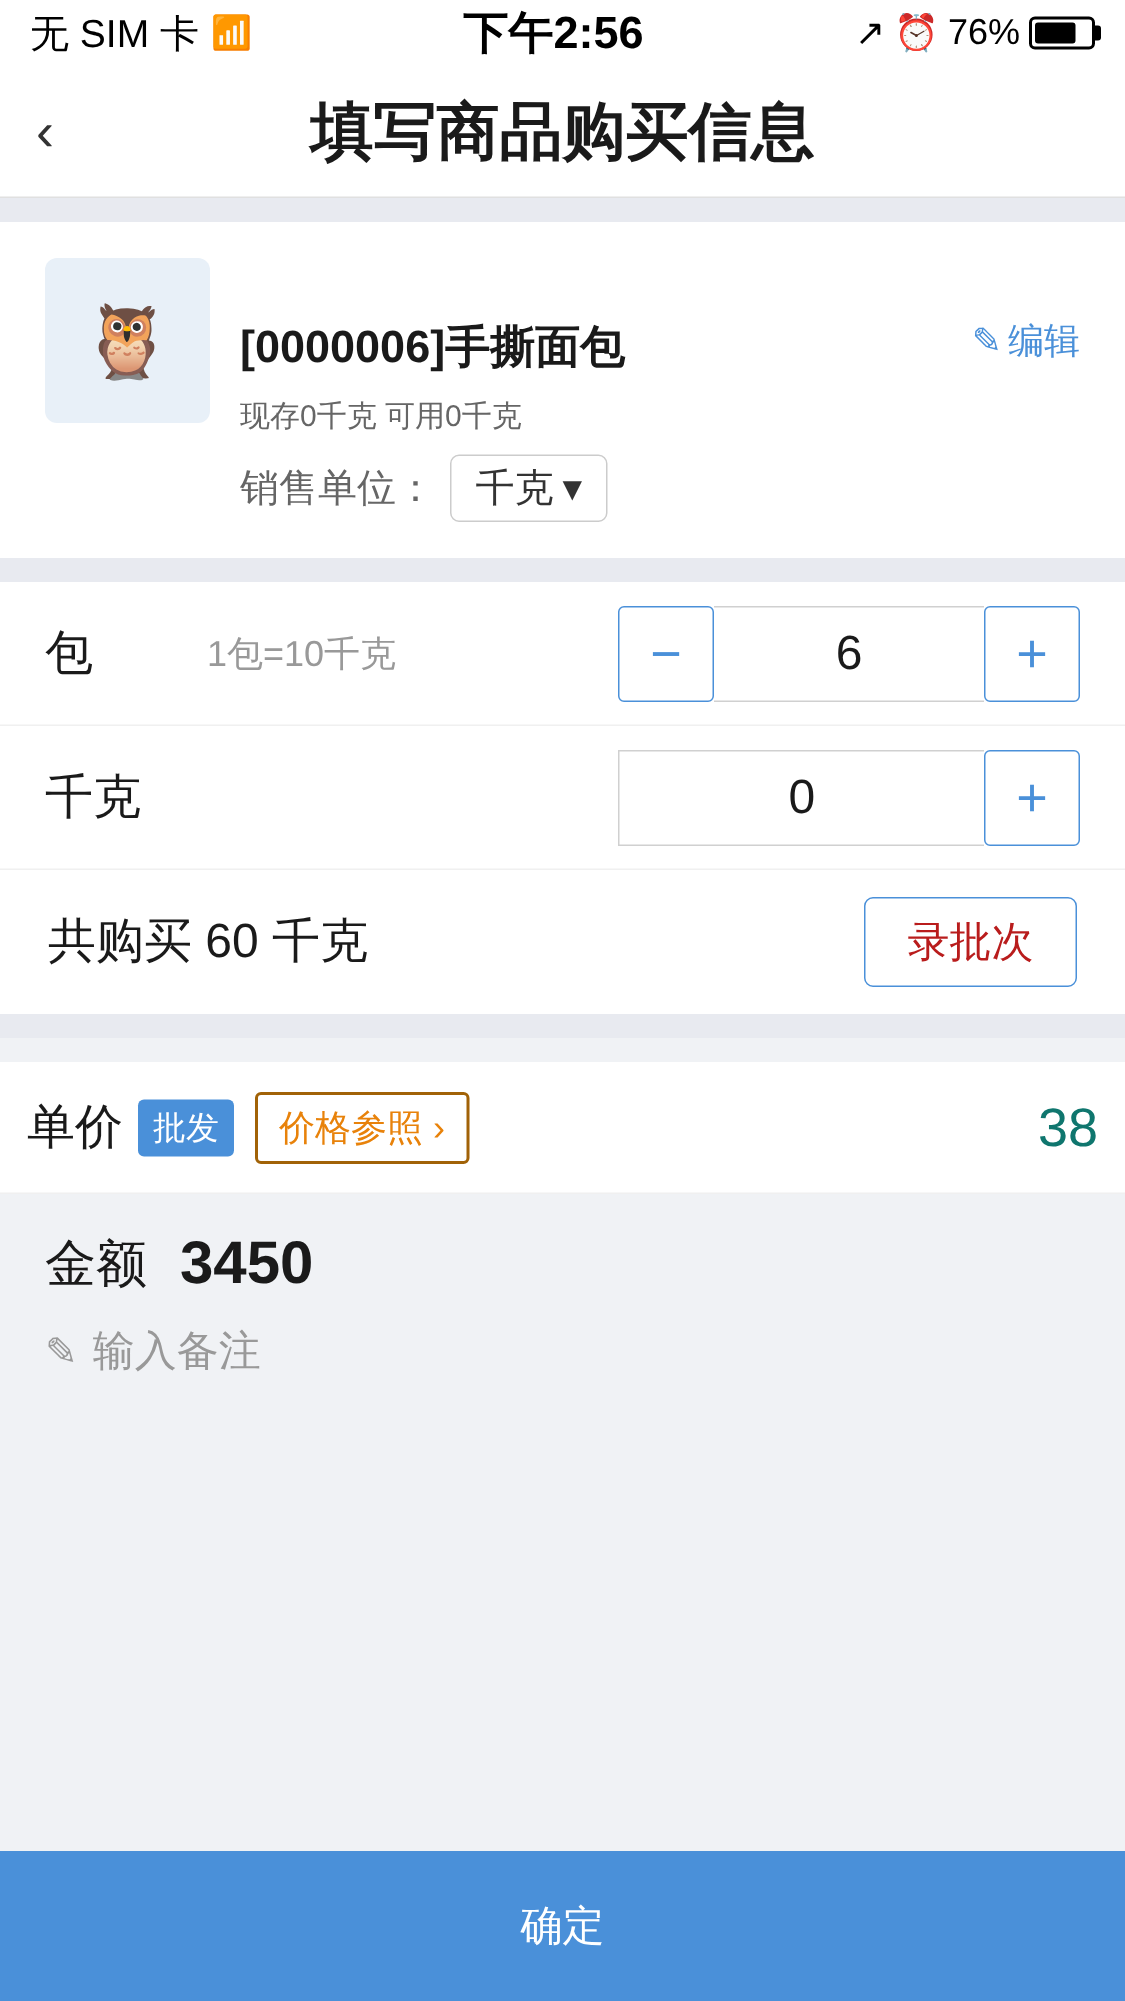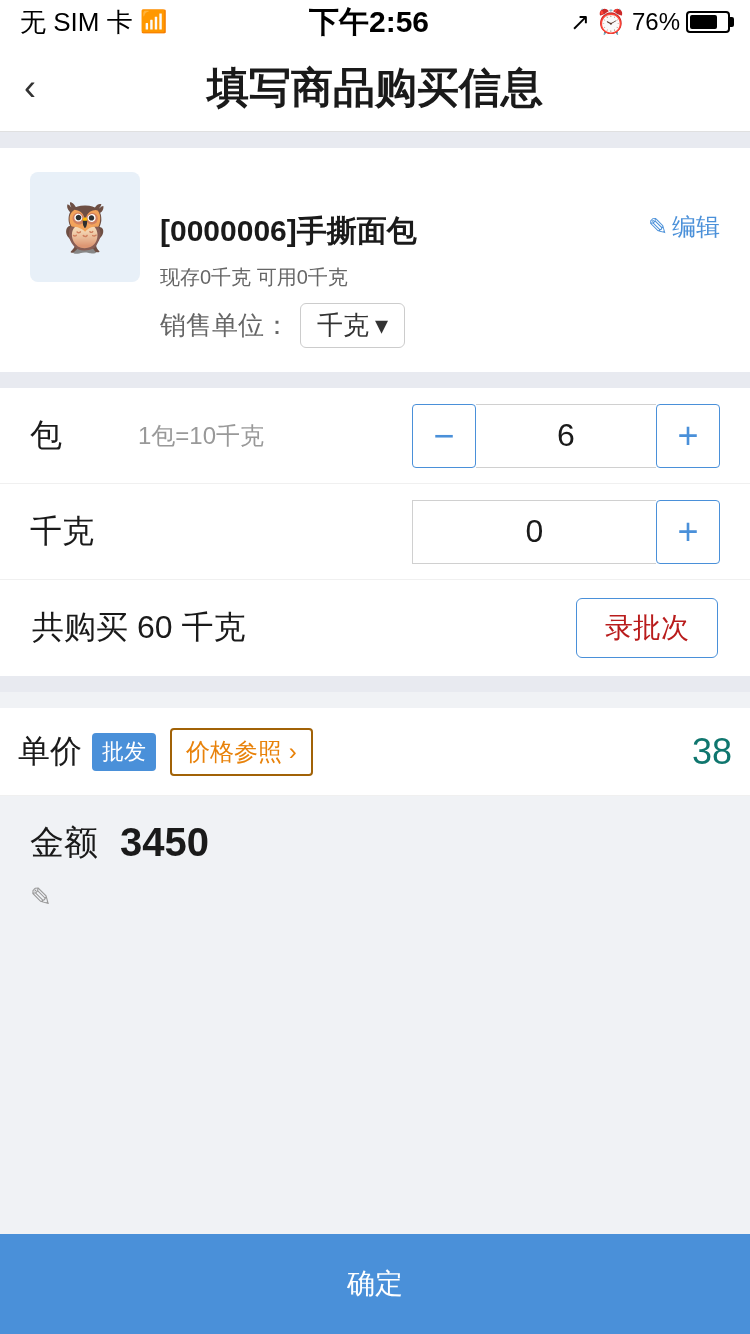--- a/index.html
+++ b/index.html
@@ -431,6 +431,7 @@
   </div>
   <div class="remark-row">
     <span class="pencil-icon">✎</span>
+    <span>输入备注</span>
   </div>
 </div>
 

